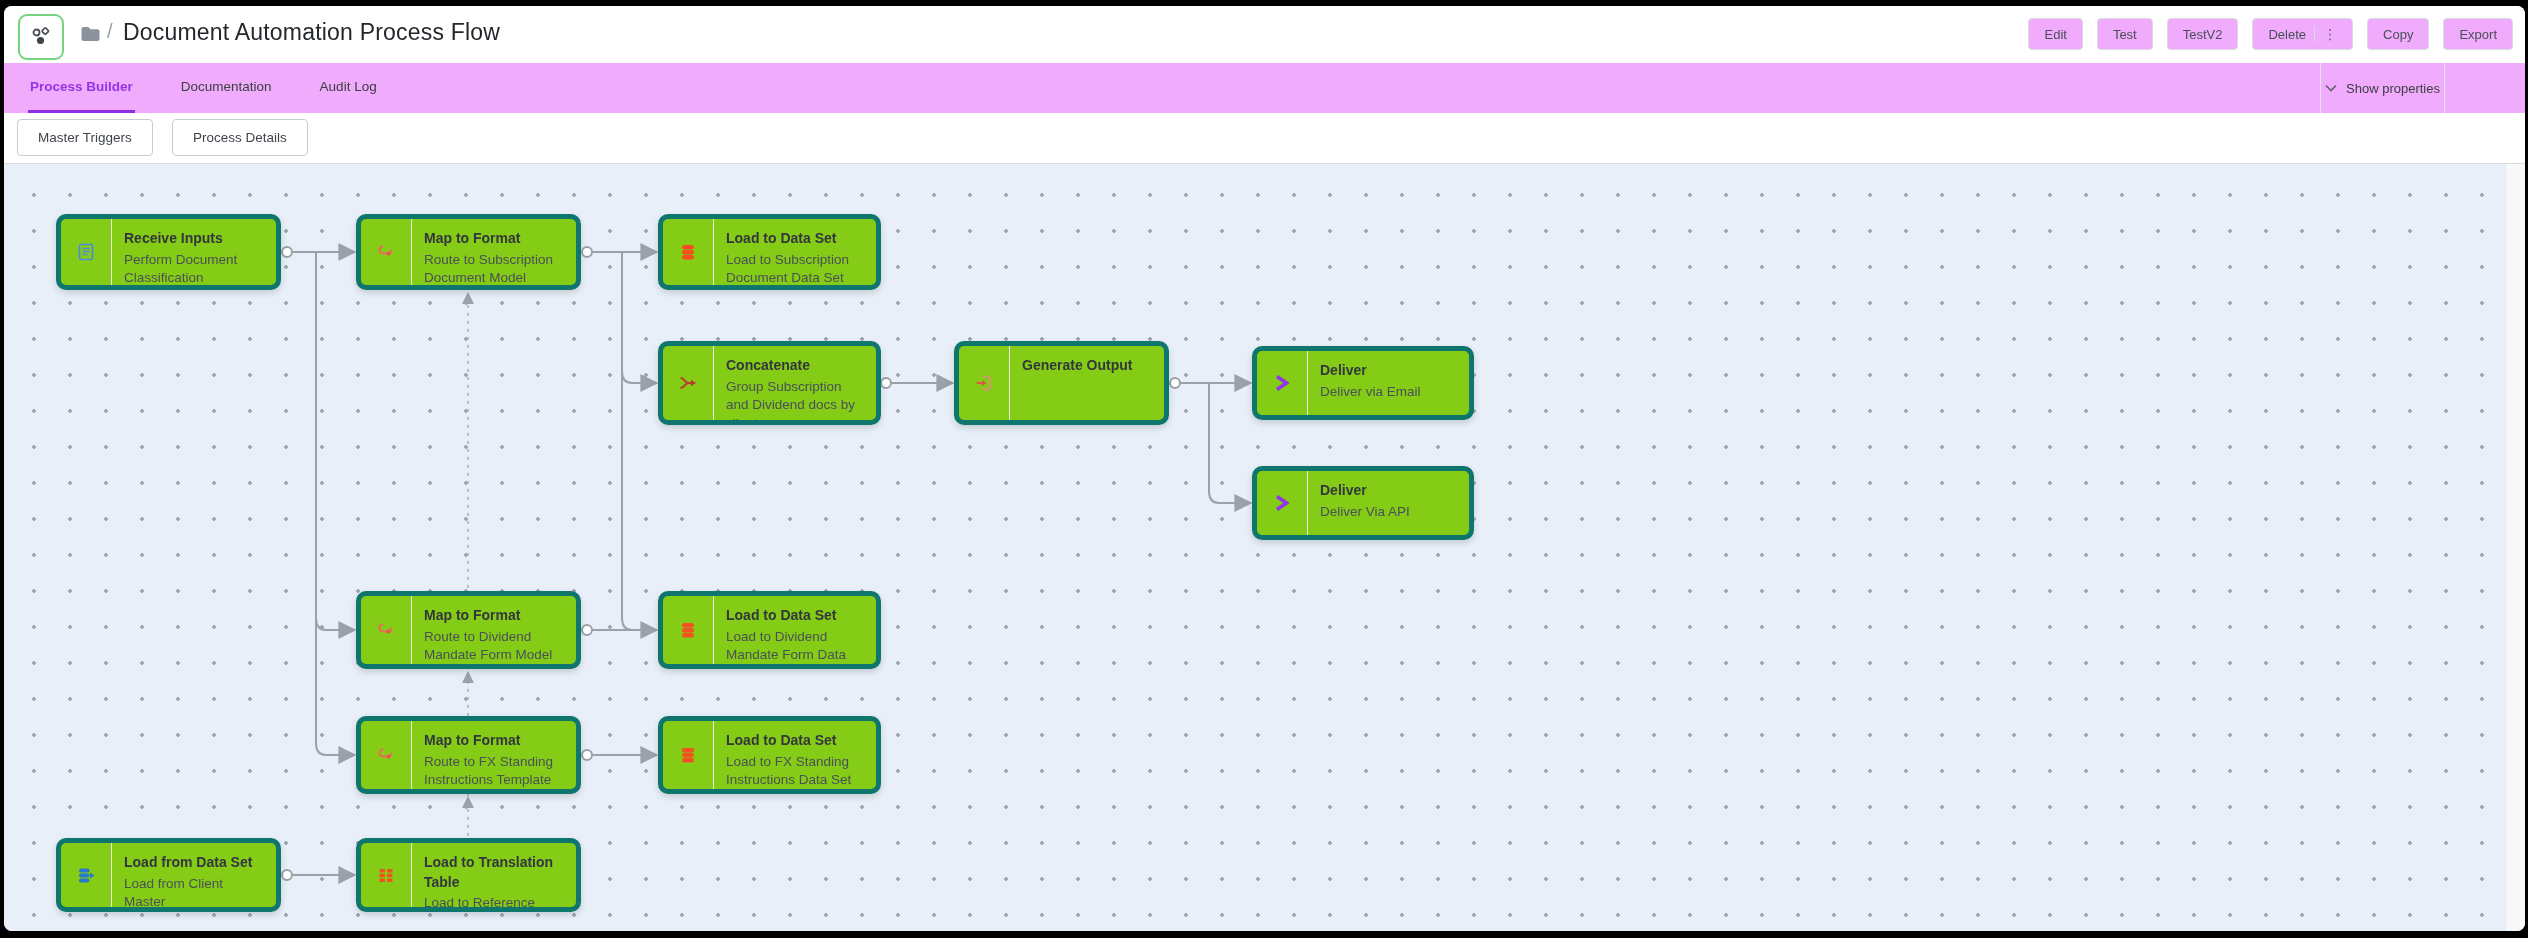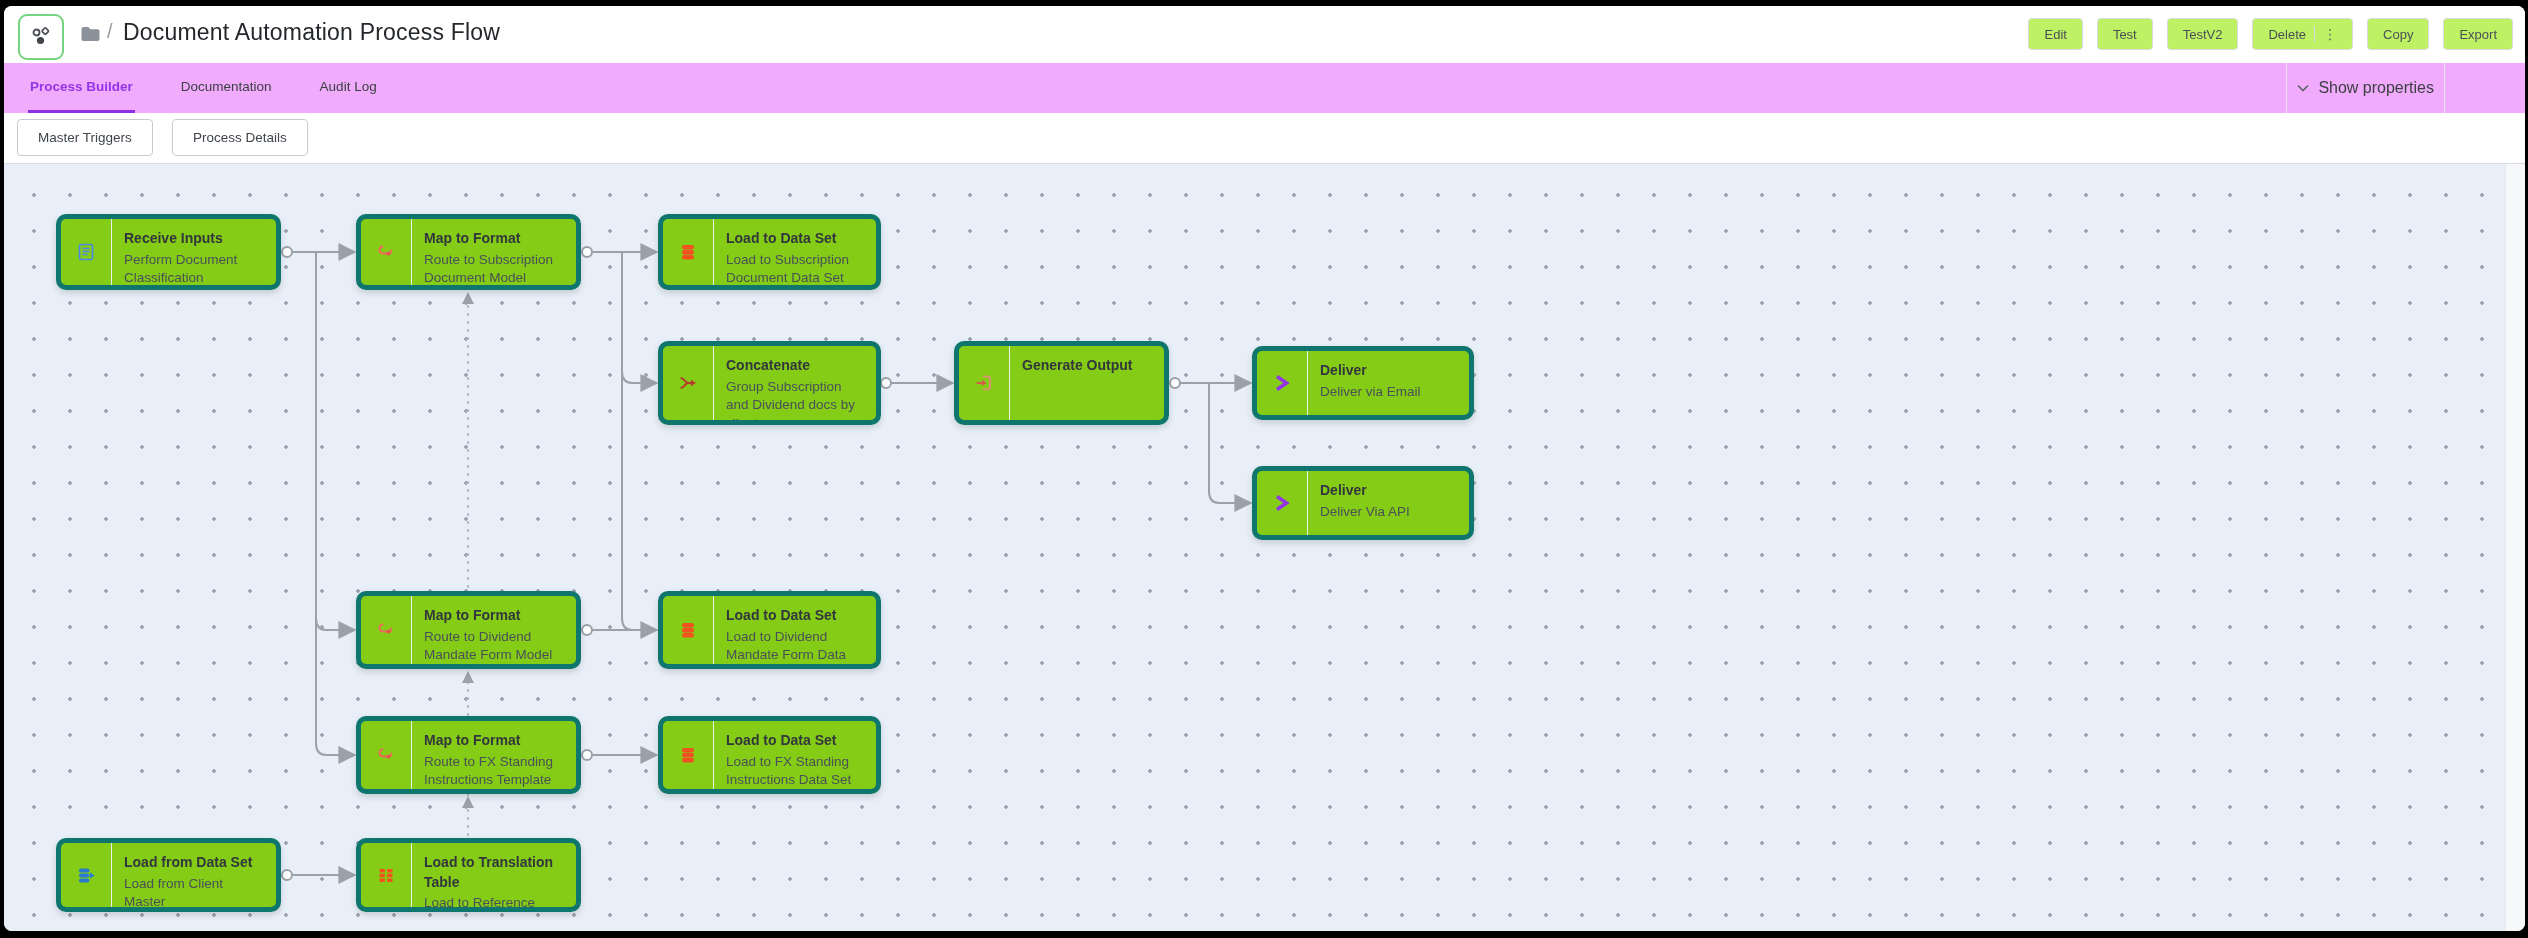--- a/index.html
+++ b/index.html
@@ -13,7 +13,7 @@
   .crumb-slash{position:absolute;left:103px;top:14px;font-size:20px;color:#9aa0a6;}
   .page-title{position:absolute;left:119px;top:13px;font-size:23px;font-weight:500;color:#24272b;letter-spacing:.2px;}
   .header-actions{position:absolute;right:12px;top:12px;display:flex;gap:14px;}
-  .hbtn{height:32px;padding:0 15px;background:#bef264;border:1px solid #d8dbe0;border-radius:4px;font-size:13px;color:#4a4f57;display:flex;align-items:center;gap:8px;cursor:pointer;white-space:nowrap;}
+  .hbtn{height:32px;padding:0 15px;background:#f0abfc;border:1px solid #d8dbe0;border-radius:4px;font-size:13px;color:#4a4f57;display:flex;align-items:center;gap:8px;cursor:pointer;white-space:nowrap;}
   .hbtn .divider{width:1px;height:16px;background:#d8dbe0;}
   .kebab{font-size:14px;color:#5f6368;line-height:1;}
 

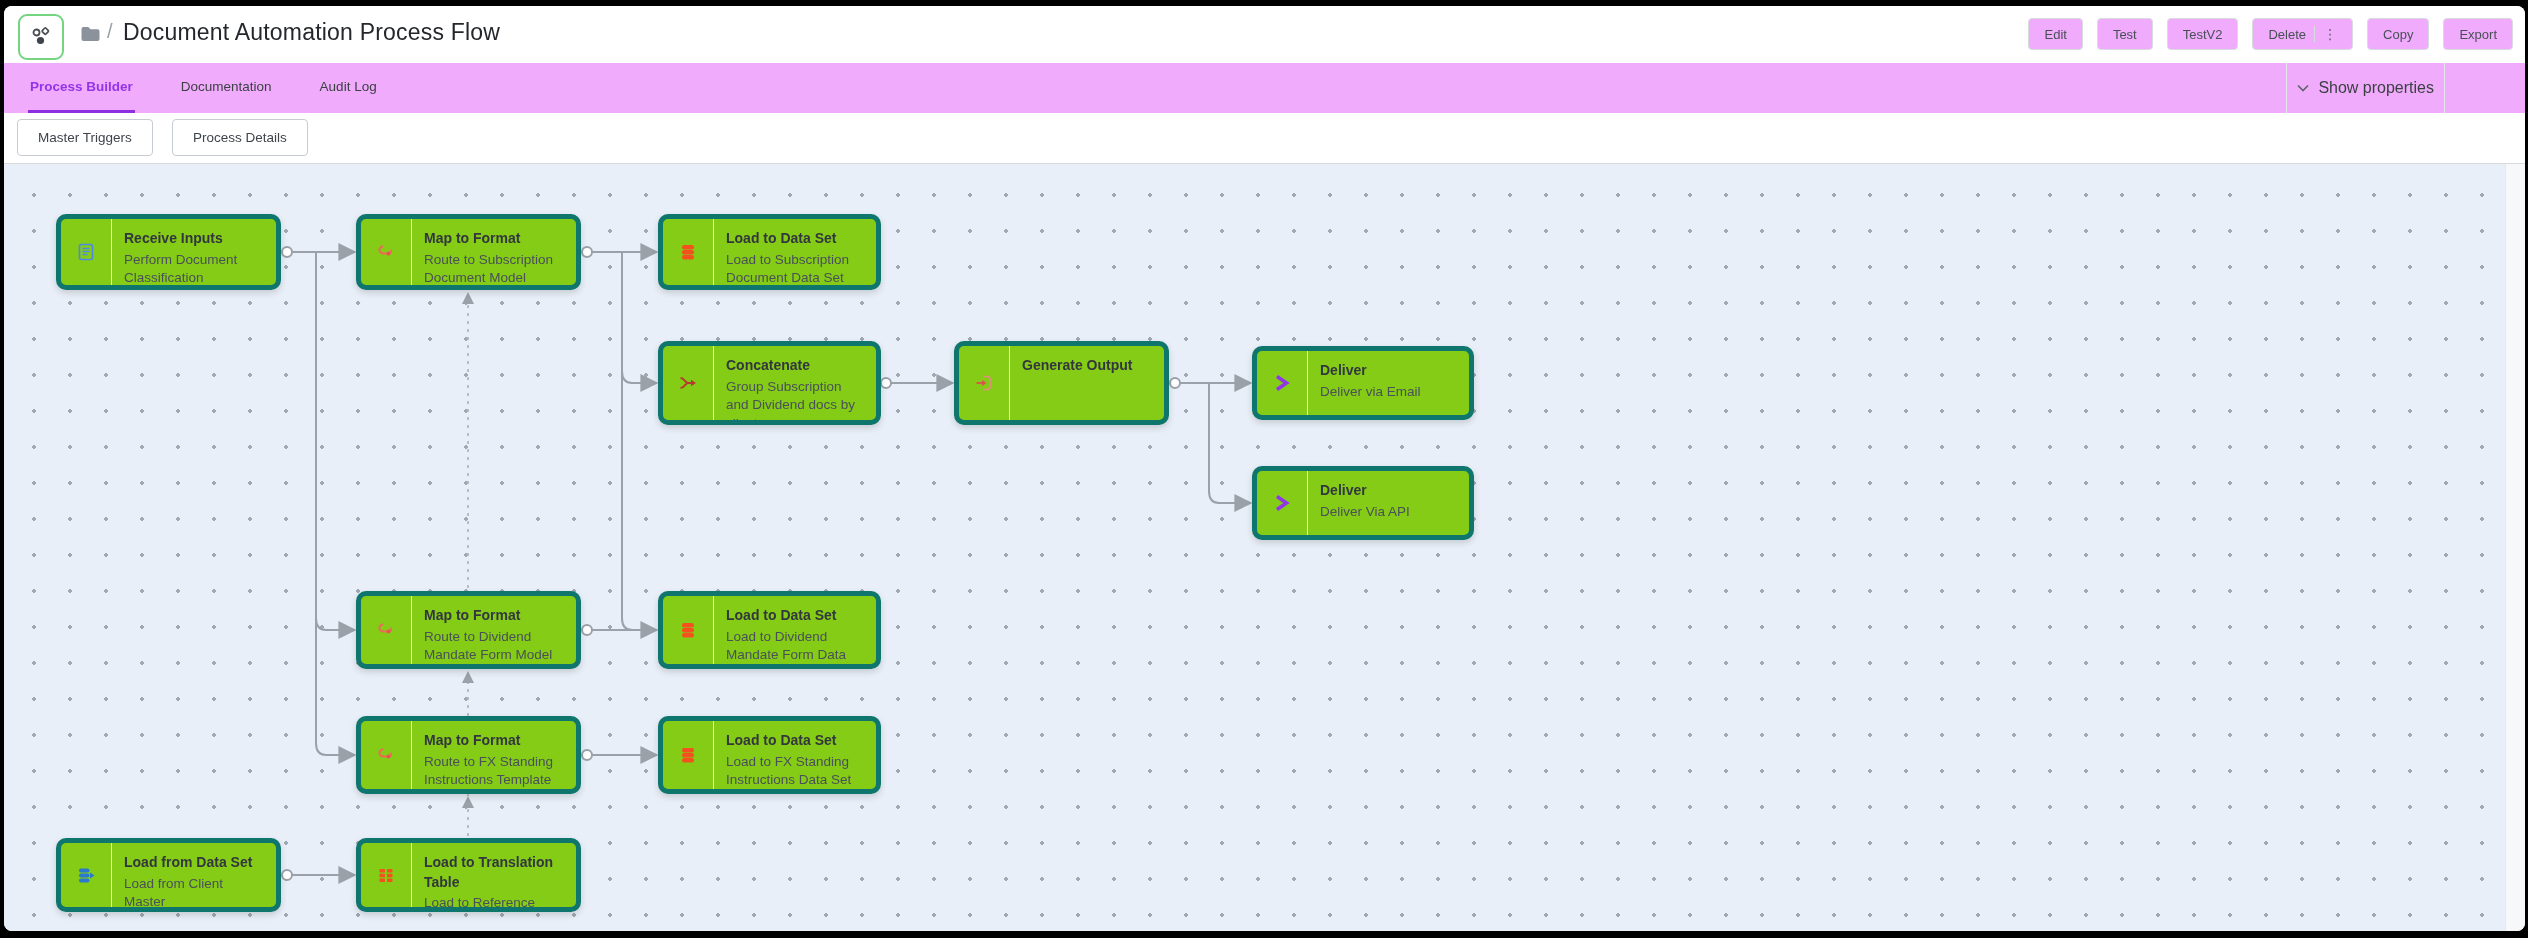--- a/index.html
+++ b/index.html
@@ -22,7 +22,7 @@
   .tabs{position:absolute;left:24px;top:0;height:100%;display:flex;gap:44px;}
   .tab{height:100%;display:flex;align-items:center;font-size:13.5px;color:#3c4043;cursor:pointer;border-bottom:3px solid transparent;box-sizing:border-box;padding:0 2px;}
   .tab.active{color:#9334e6;border-bottom-color:#8d2fe0;font-weight:bold;}
-  .show-props{position:absolute;right:80px;top:0;height:100%;display:flex;align-items:center;gap:9px;padding:0 10px;border-left:1px solid #e3e6ea;border-right:1px solid #e3e6ea;font-size:16px;color:#3c4043;cursor:pointer;margin-left:18px;}
+  .show-props{position:absolute;right:80px;top:0;height:100%;display:flex;align-items:center;gap:9px;padding:0 4px;border-left:1px solid #e3e6ea;border-right:1px solid #e3e6ea;font-size:13px;color:#3c4043;cursor:pointer;margin-left:18px;}
 
   
   .triggerbar{position:absolute;left:0;top:107px;right:0;height:50px;background:#fff;border-bottom:1px solid #d7dbe0;}

